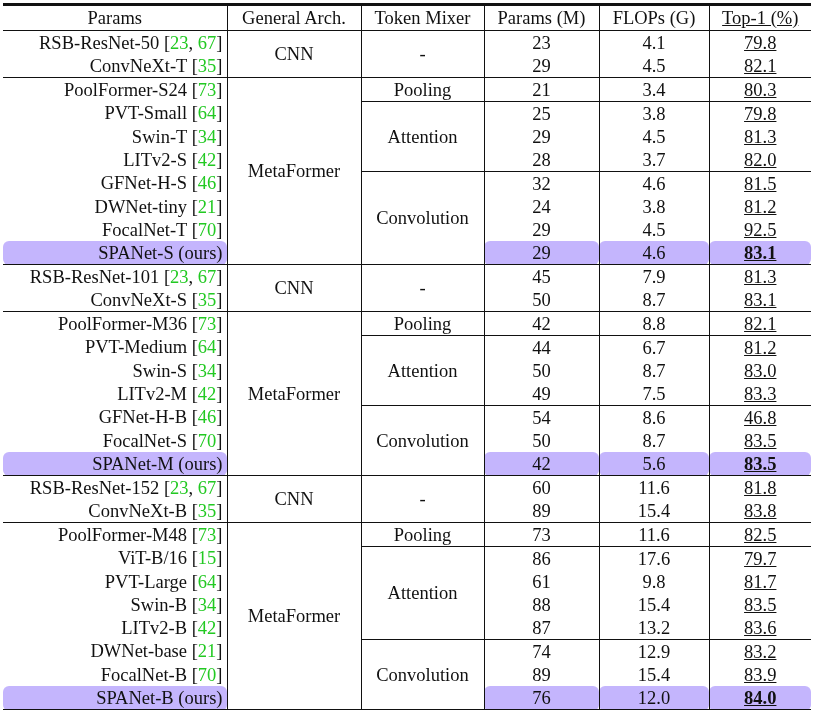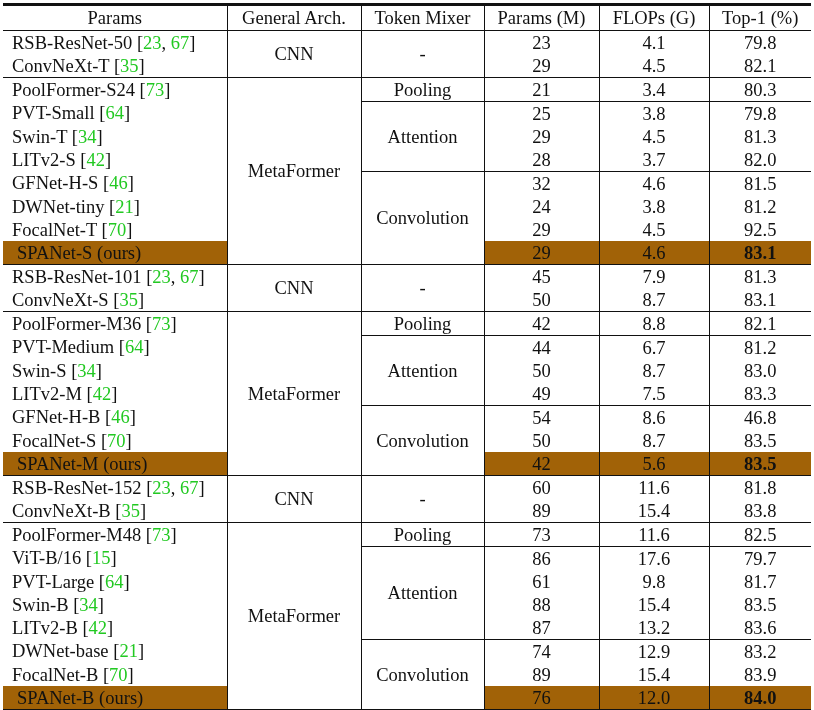--- a/index.html
+++ b/index.html
@@ -32,7 +32,7 @@
     font-weight: normal;
   }
   th:first-child, td:first-child { border-left: none; }
-  th:last-child, td:last-child { border-right: none; }
+  th:last-child, td:last-child { border-right: none; text-decoration: underline; }
   thead th { border-bottom: 1.5px solid #111; height: 24px; }
   td.model { text-align: left; padding-left: 9px; }
   td.arch, td.mixer { vertical-align: middle; }

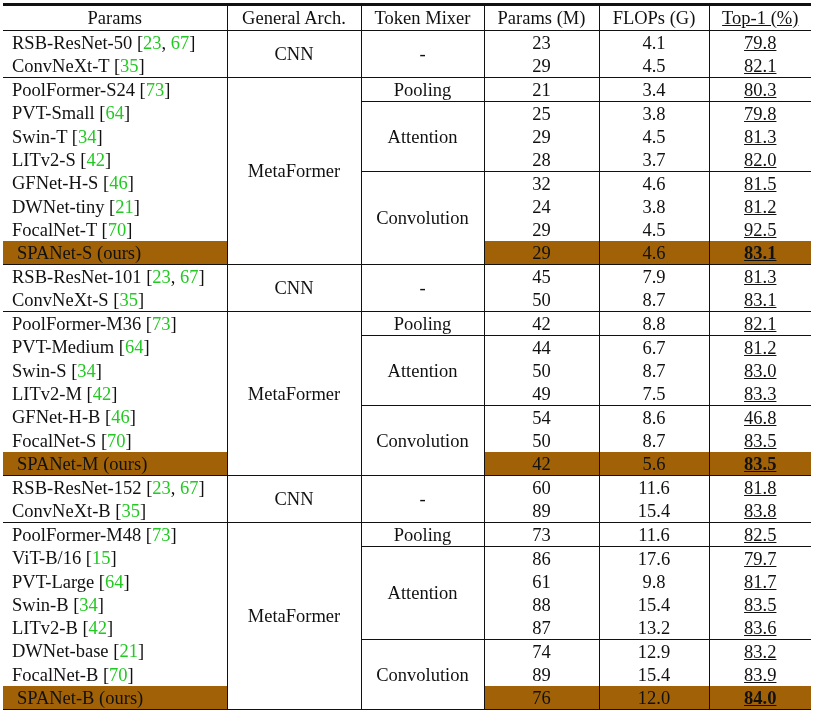--- a/index.html
+++ b/index.html
@@ -34,7 +34,7 @@
   th:first-child, td:first-child { border-left: none; }
   th:last-child, td:last-child { border-right: none; text-decoration: underline; }
   thead th { border-bottom: 1.5px solid #111; height: 24px; }
-  td.model { text-align: left; padding-left: 9px; }
+  td.model { text-align: right; padding-left: 9px; }
   td.arch, td.mixer { vertical-align: middle; }
   tr.group-start td { border-top: 1.5px solid #111; }
   td.mixer-start { border-top: 1.5px solid #111; }

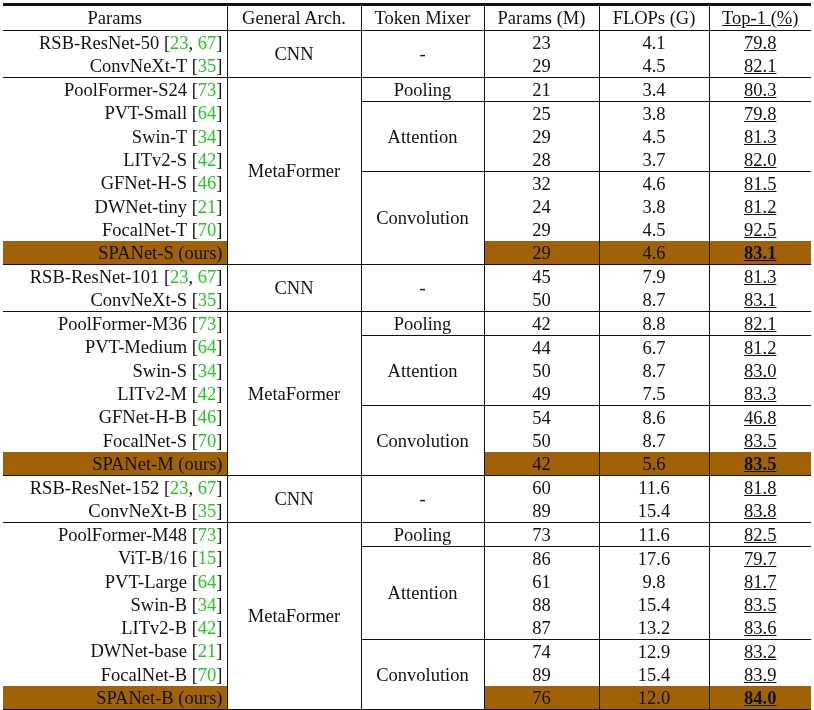--- a/index.html
+++ b/index.html
@@ -39,7 +39,7 @@
   tr.group-start td { border-top: 1.5px solid #111; }
   td.mixer-start { border-top: 1.5px solid #111; }
   td.cell-start { border-top: 1.5px solid #111; }
-  tr.ours td.model, tr.ours td.num { background: #a16207; }
+  tr.ours td.model, tr.ours td.num { background: #c4b5fd; border-radius: 6px; }
   tr.ours td.model { padding-left: 14px; }
   .cite { color: #22c922; }
   .bold { font-weight: bold; }

